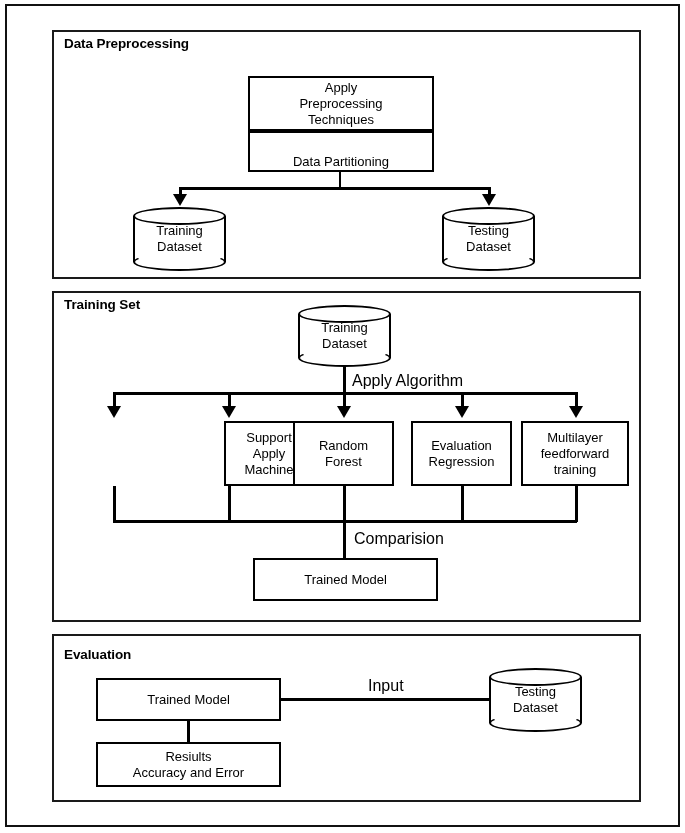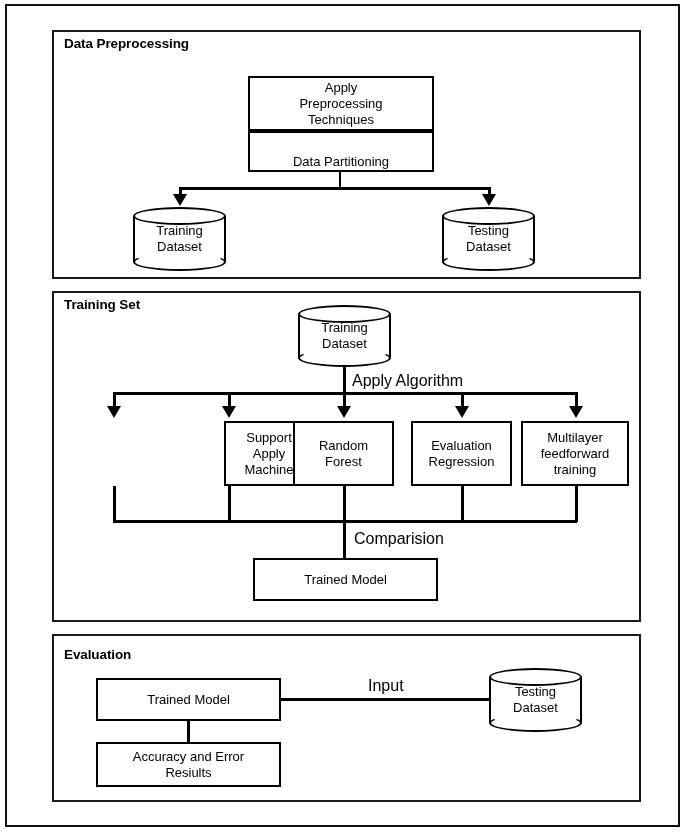--- a/index.html
+++ b/index.html
@@ -287,8 +287,8 @@
 
   <div class="node" style="left:96px; top:742px; width:185px; height:45px;">
     <span>
+      <span>Resiults</span>
       <span>Accuracy and Error</span>
-      <span>Resiults</span>
     </span>
   </div>
 

